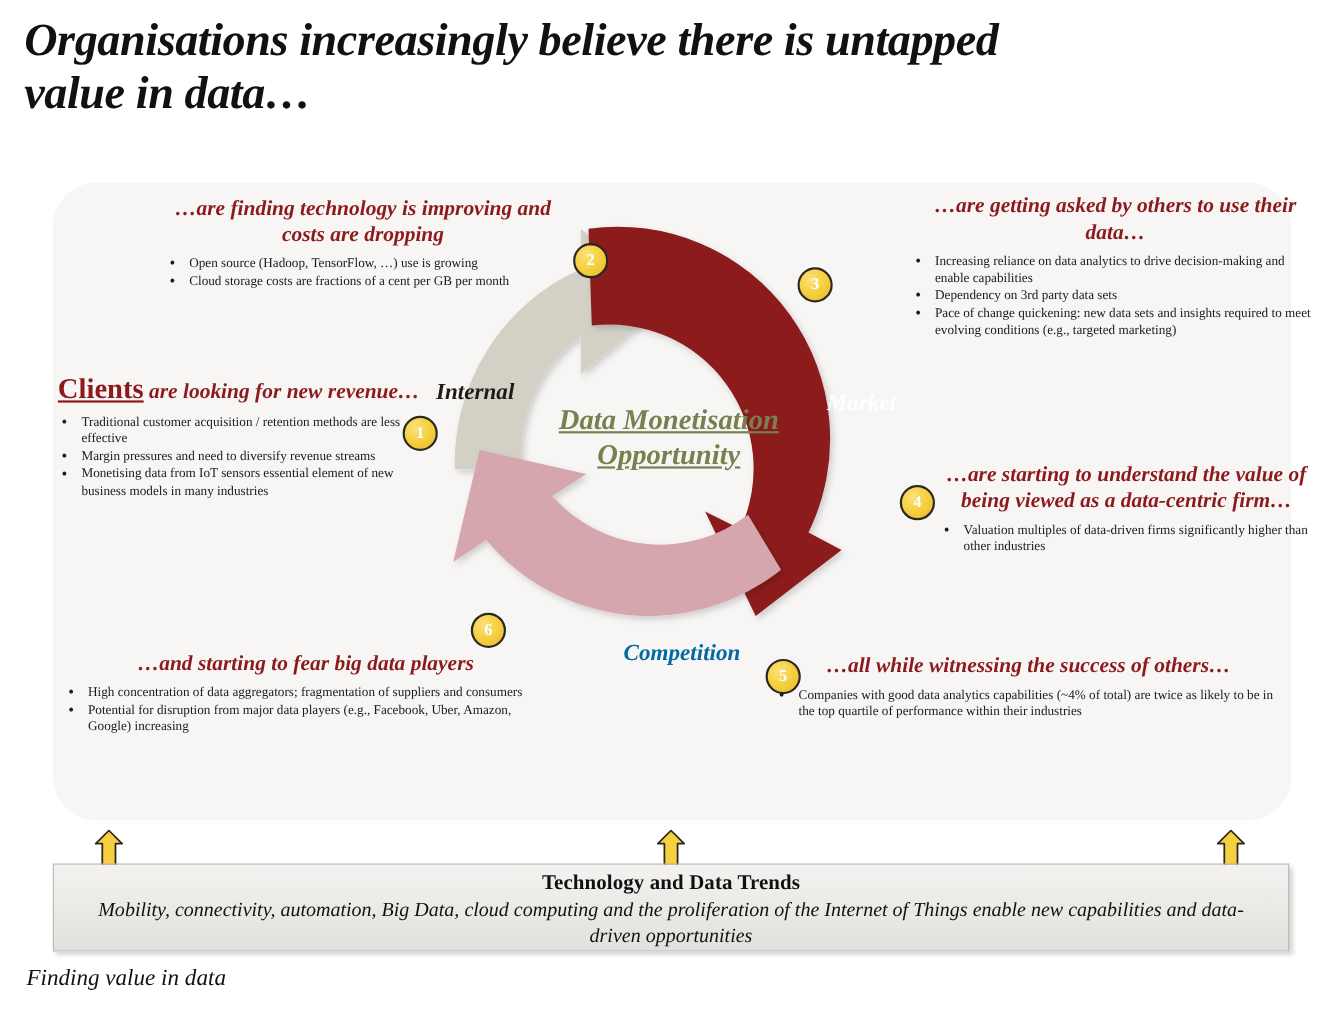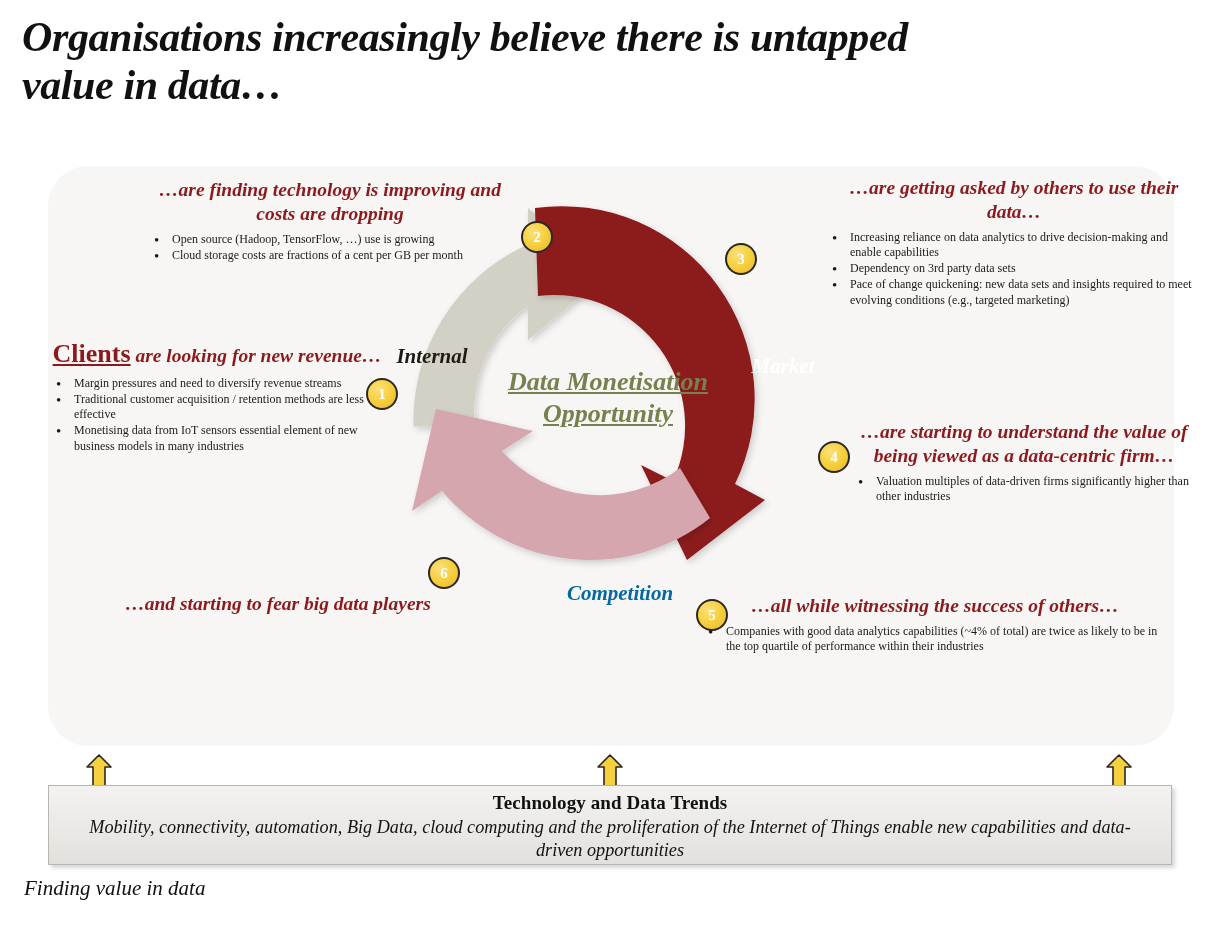--- a/index.html
+++ b/index.html
@@ -202,8 +202,8 @@
   <div class="block" id="blk-clients">
     <div class="blk-head"><span class="lead">Clients</span> <span>are looking for new revenue…</span></div>
     <ul class="blk-list">
+      <li>Traditional customer acquisition / retention methods are less effective</li>
       <li>Margin pressures and need to diversify revenue streams</li>
-      <li>Traditional customer acquisition / retention methods are less effective</li>
       <li>Monetising data from IoT sensors essential element of new business models in many industries</li>
     </ul>
   </div>

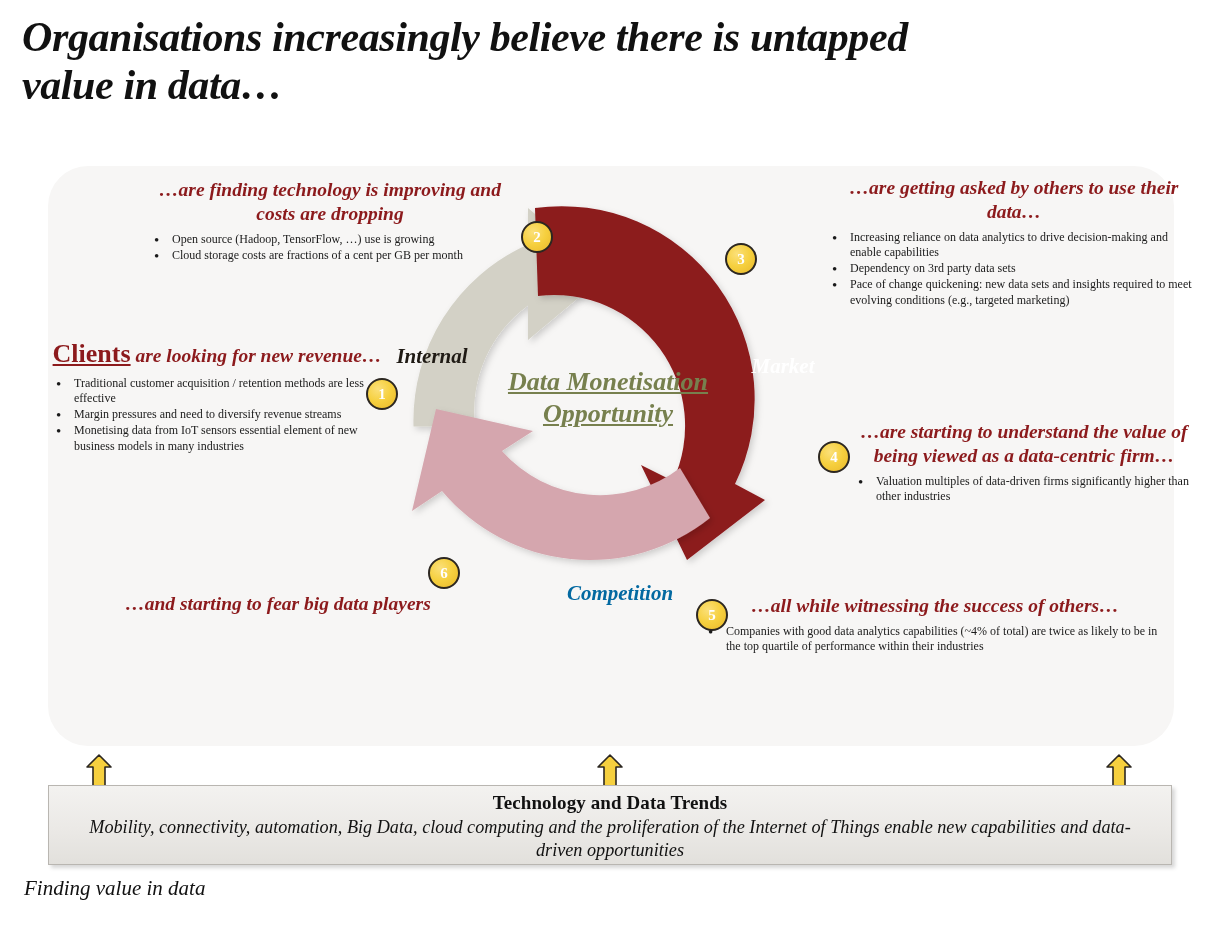--- a/index.html
+++ b/index.html
@@ -233,6 +233,10 @@
 
   <div class="block" id="blk-fear">
     <div class="blk-head">…and starting to fear big data players</div>
+    <ul class="blk-list">
+      <li>High concentration of data aggregators; fragmentation of suppliers and consumers</li>
+      <li>Potential for disruption from major data players (e.g., Facebook, Uber, Amazon, Google) increasing</li>
+    </ul>
   </div>
 
   <svg class="uparrow" style="left:86px;top:754px;" viewBox="0 0 26 34">

